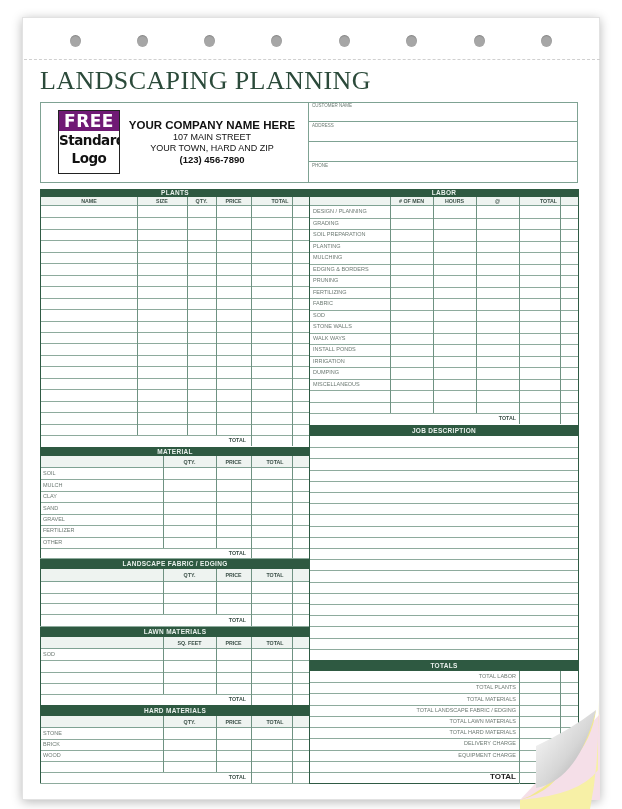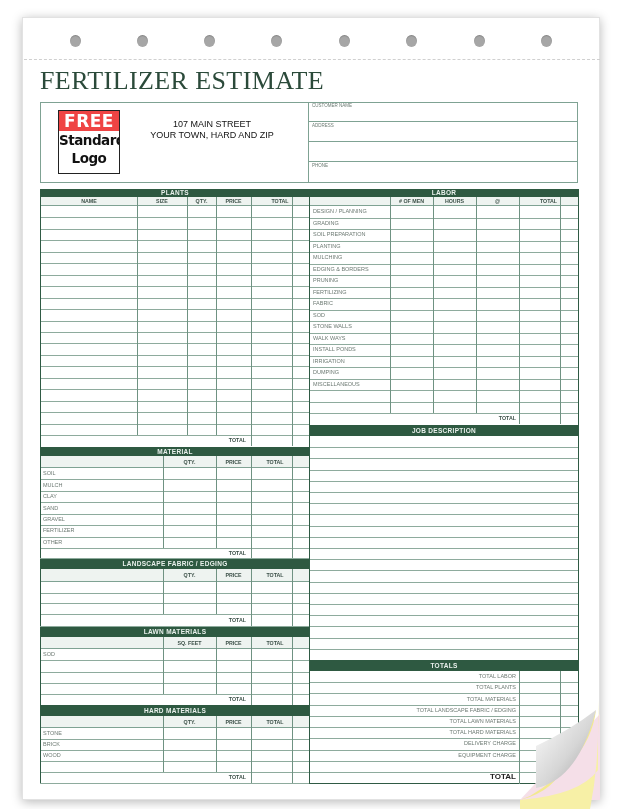--- a/index.html
+++ b/index.html
@@ -85,7 +85,7 @@
 </div>
 <div class="perf"></div>
 
-<div class="title">FERTILIZER ESTIMATE</div>
+<div class="title">LANDSCAPING PLANNING</div>
 
 <div class="hbox" style="left:40px;top:102px;width:270px;height:81px;"></div>
 <div class="logo">

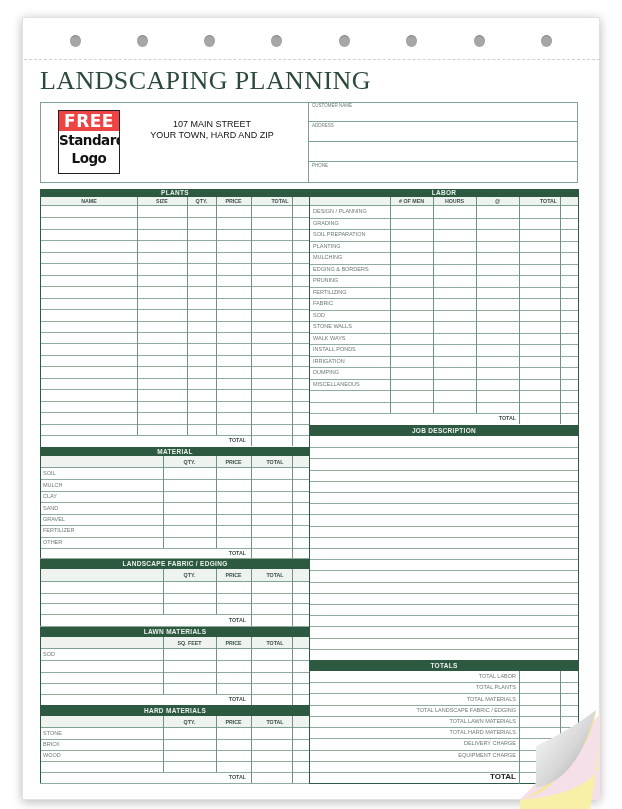--- a/index.html
+++ b/index.html
@@ -32,7 +32,7 @@
     border: 1.5px solid #222; background: #fff; text-align: center; overflow: hidden;
   }
   .logo .free {
-    display: block; background: #ef4444; color: #fff; font-weight: bold; font-size: 17px;
+    display: block; background: #701a75; color: #fff; font-weight: bold; font-size: 17px;
     line-height: 20px; letter-spacing: 0.5px; font-family: "DejaVu Sans", sans-serif;
   }
   .logo .std {

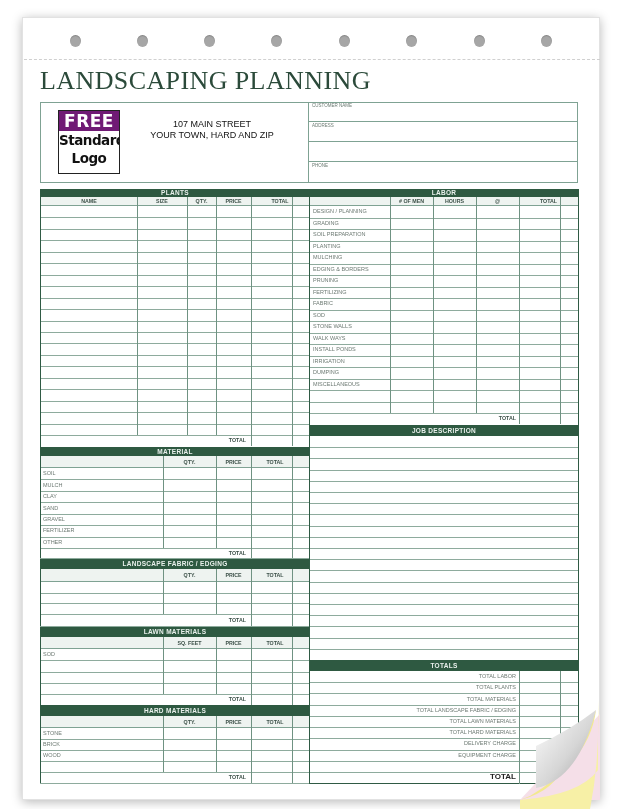--- a/index.html
+++ b/index.html
@@ -94,6 +94,7 @@
   <span class="std">Logo</span>
 </div>
 <div class="company">
+  <div class="name">YOUR COMPANY NAME HERE</div>
   <div class="line">107 MAIN STREET</div>
   <div class="line">YOUR TOWN, HARD AND ZIP</div>
 </div>

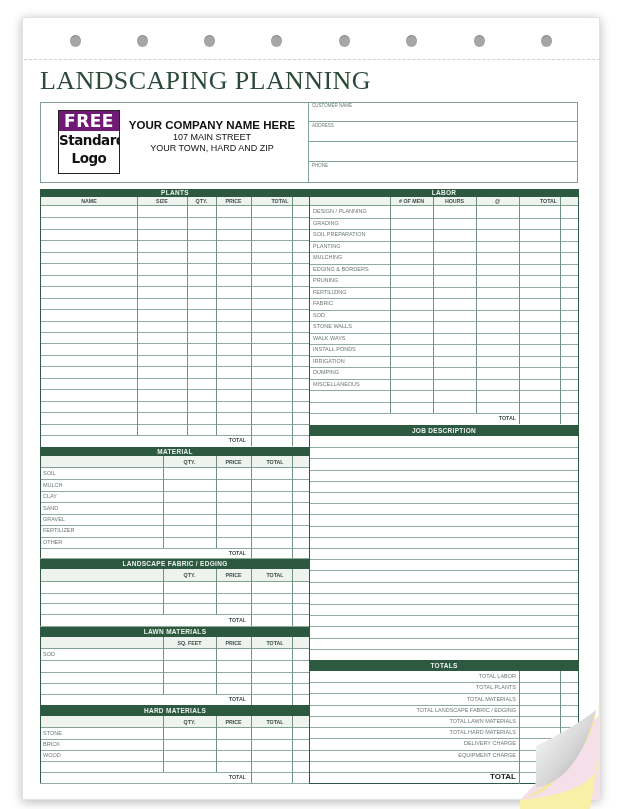--- a/index.html
+++ b/index.html
@@ -97,6 +97,7 @@
   <div class="name">YOUR COMPANY NAME HERE</div>
   <div class="line">107 MAIN STREET</div>
   <div class="line">YOUR TOWN, HARD AND ZIP</div>
+  <div class="phone">(123) 456-7890</div>
 </div>
 
 <div class="hbox" style="left:308px;top:102px;width:270px;height:81px;"></div>

